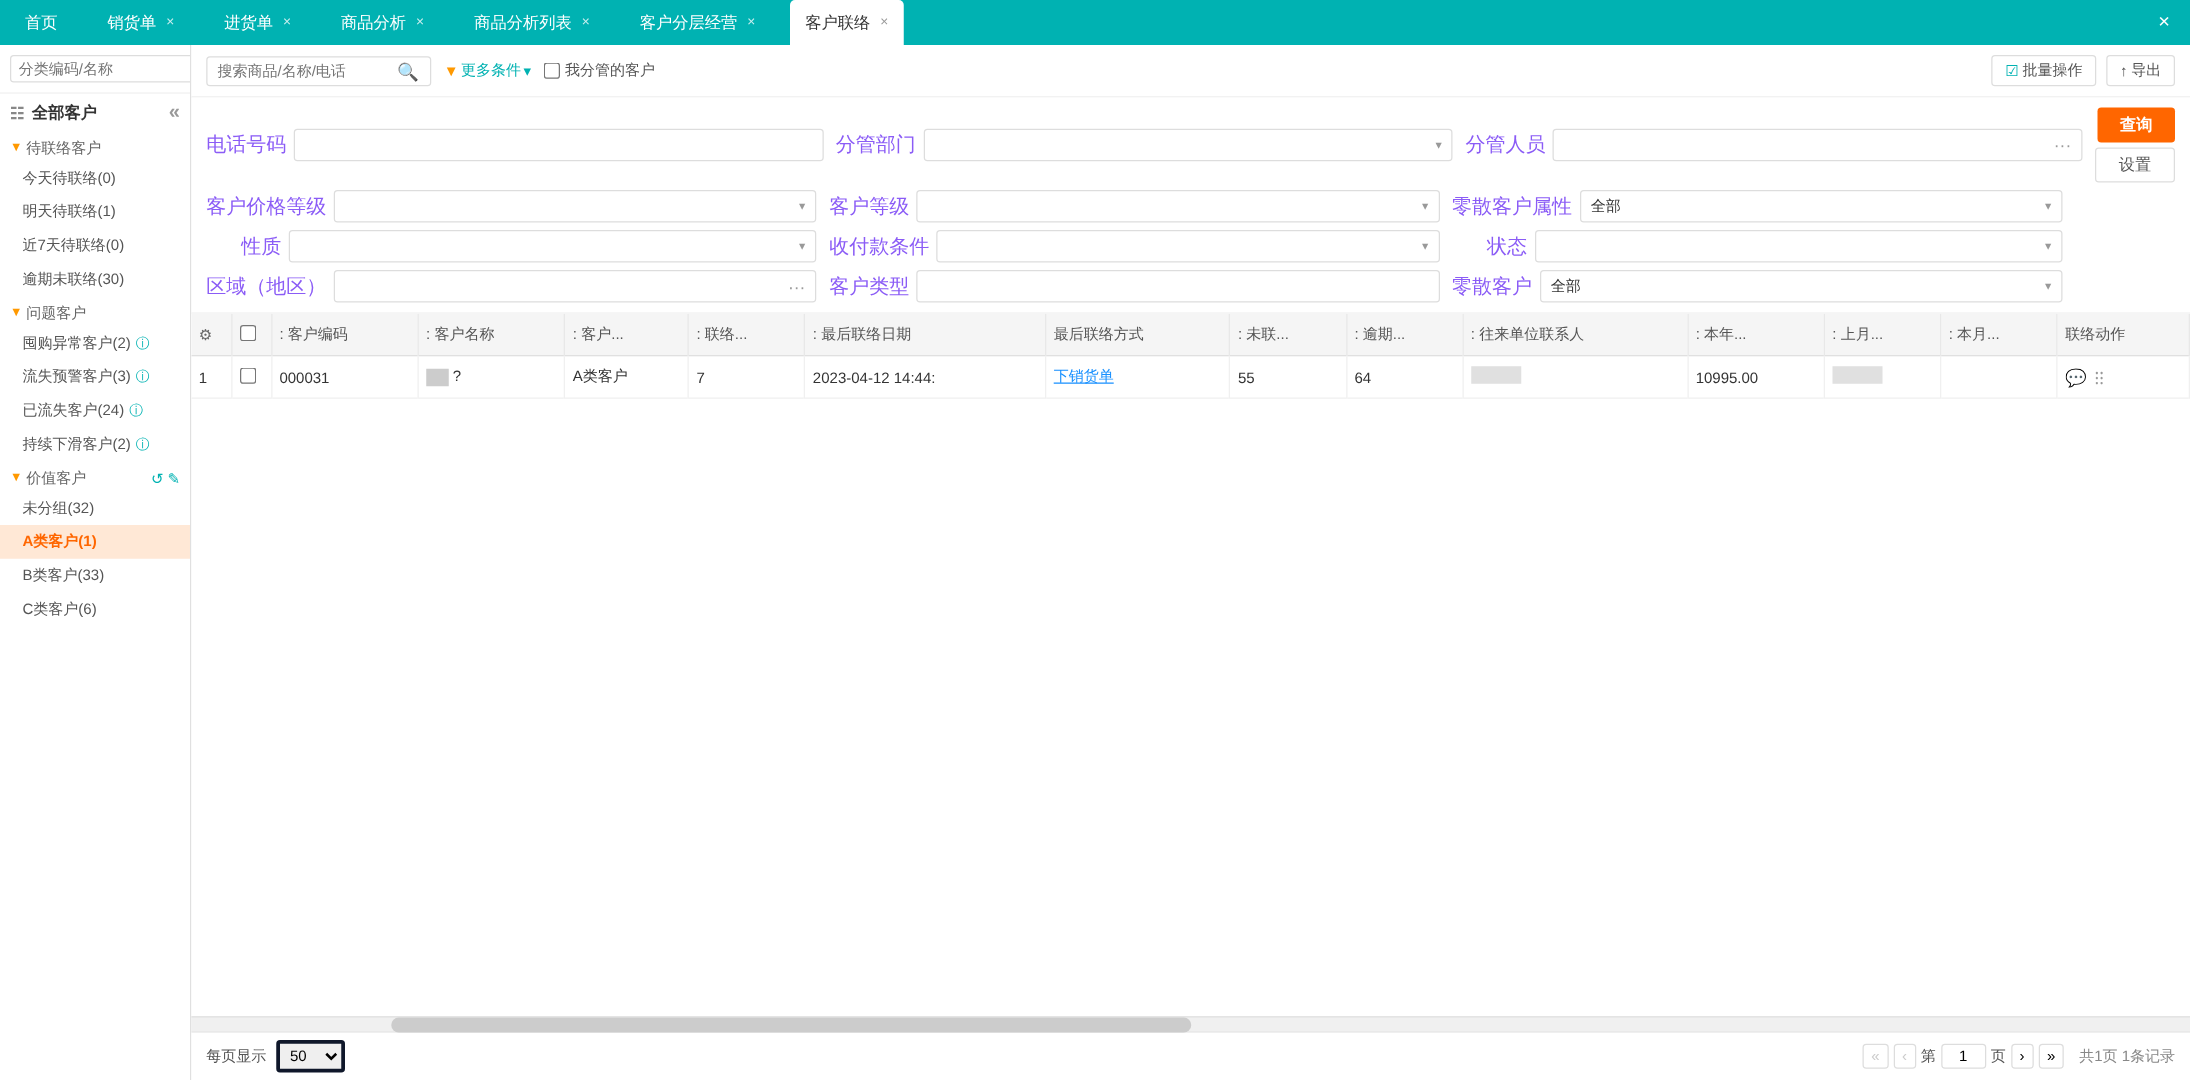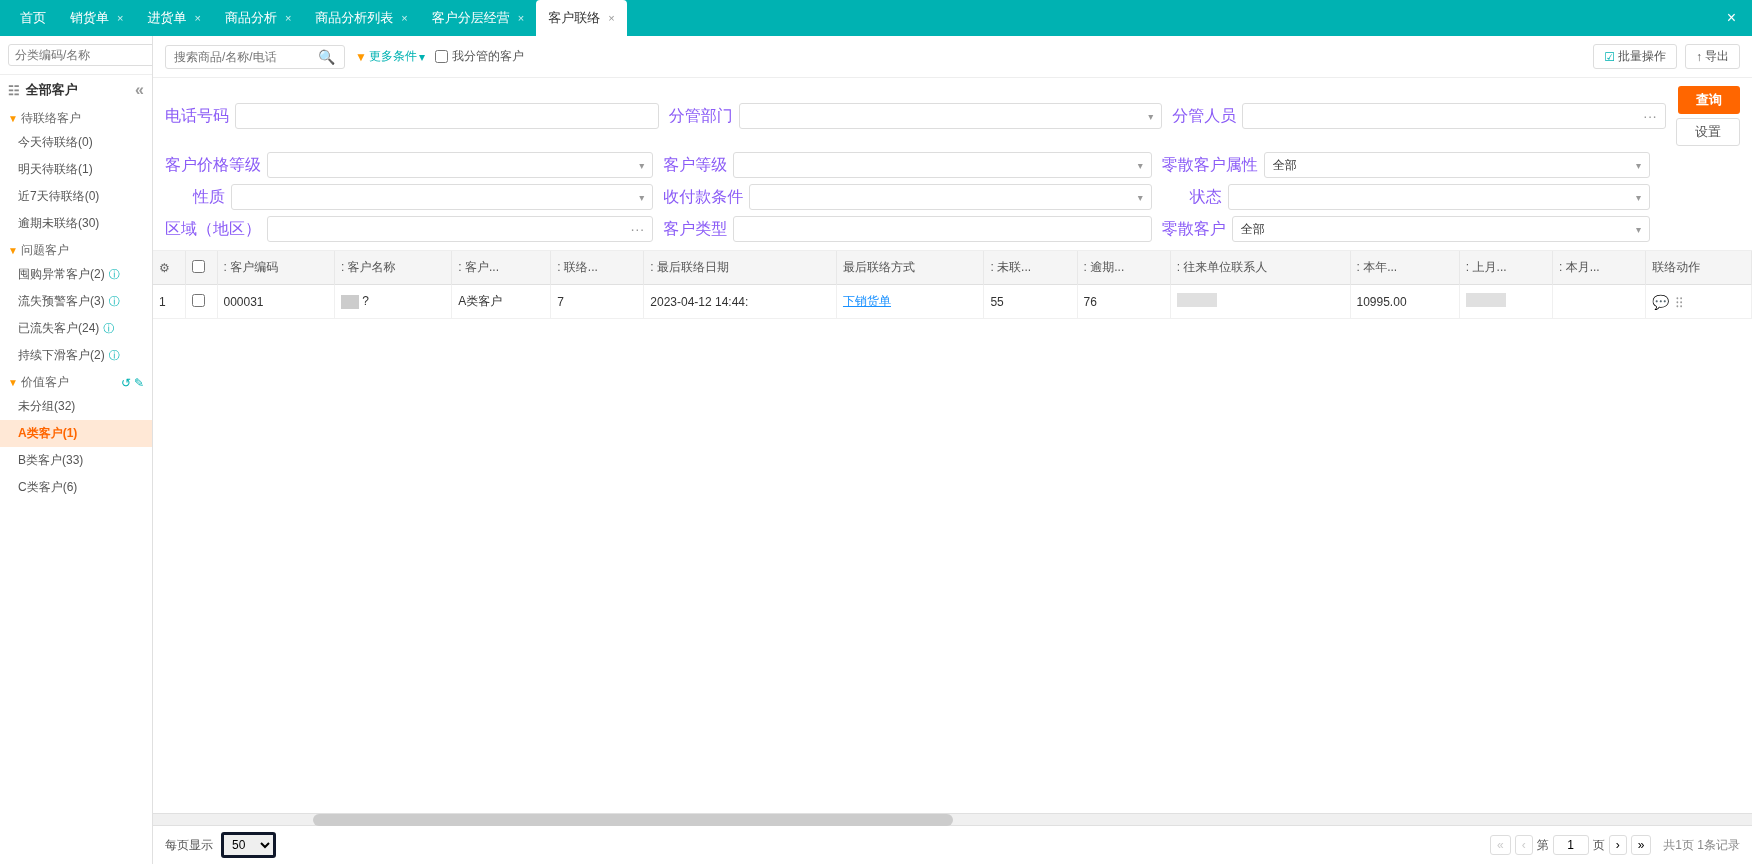--- a/index.html
+++ b/index.html
@@ -12,7 +12,7 @@
       display: flex;
       align-items: center;
       padding: 0 8px;
-      gap: 0;
+      gap: 16px;
       justify-content: center;
     }
     .nav-item {

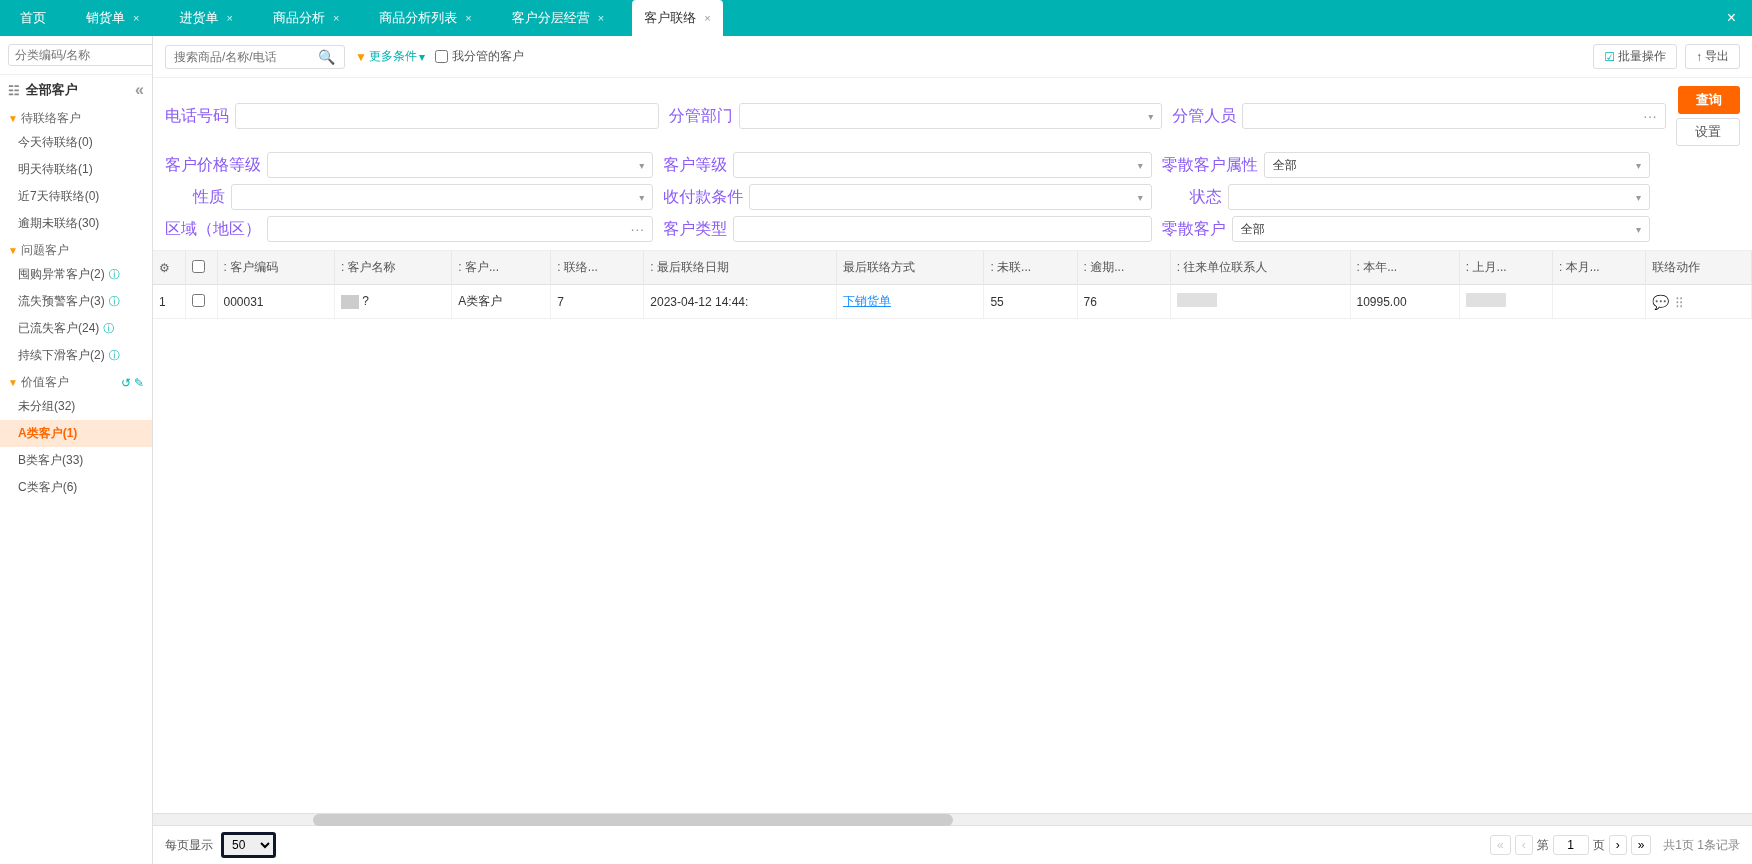--- a/index.html
+++ b/index.html
@@ -686,7 +686,7 @@
               <span>55</span>
             </td>
             <td>
-              <span>76</span>
+              <span>64</span>
             </td>
             <td>
               <span style="display:inline-block; width:40px; height:14px; background:#e0e0e0;"></span>

